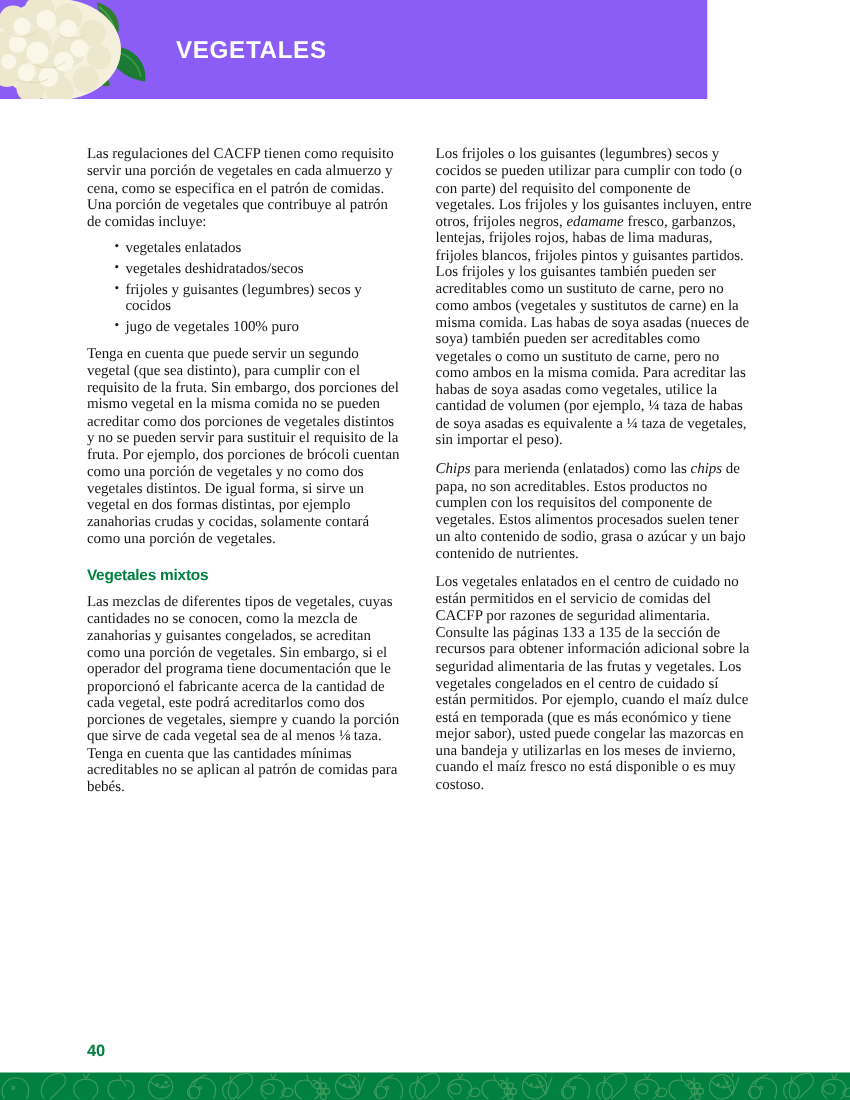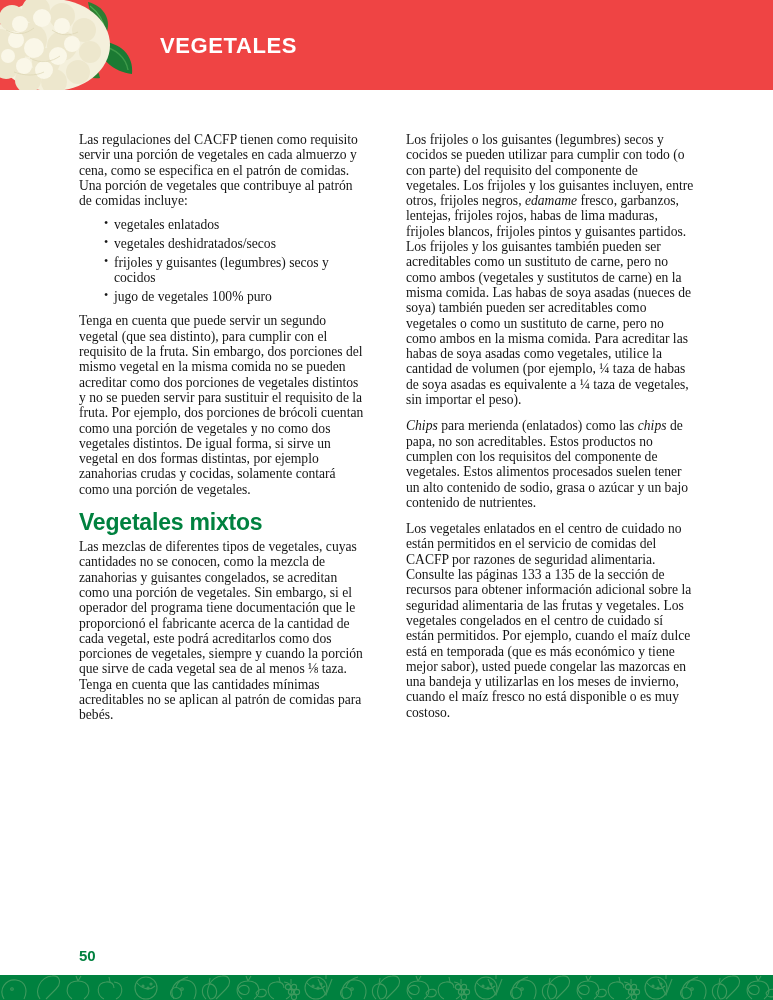--- a/index.html
+++ b/index.html
@@ -20,9 +20,9 @@
     position: absolute;
     left: 0;
     top: 0;
-    width: 773px;
+    width: 643px;
     height: 90px;
-    background: #ef4444;
+    background: #8b5cf6;
     overflow: hidden;
   }
   .header-title {

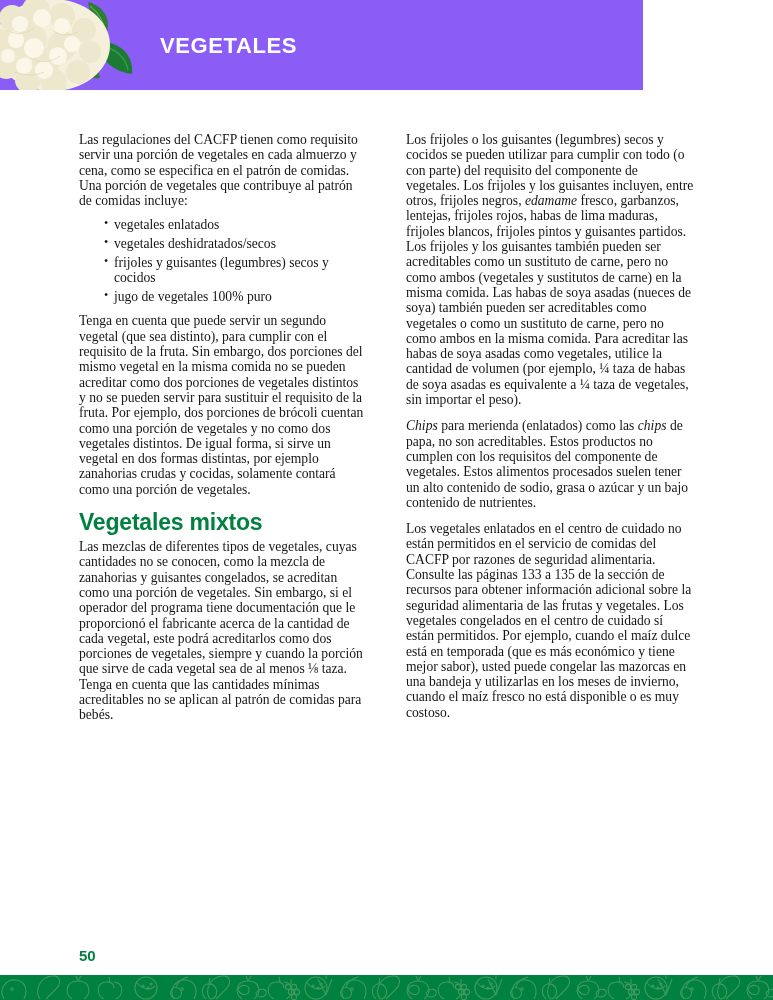--- a/index.html
+++ b/index.html
@@ -64,7 +64,7 @@
     text-align: left;
   }
   .col-left  { left: 79px; }
-  .col-right { left: 406px; }
+  .col-right { left: 396px; }
 
   .col p {
     margin: 0 0 11px 0;

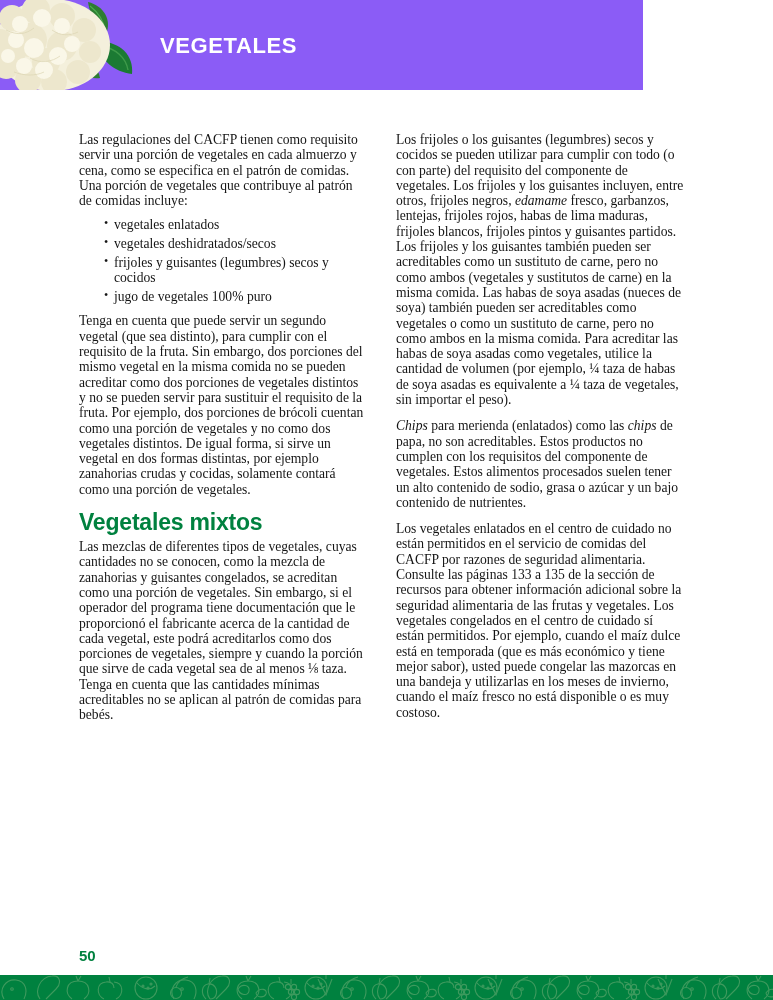--- a/index.html
+++ b/index.html
@@ -94,7 +94,7 @@
   h2.subhead {
     font-family: "Liberation Sans", sans-serif;
     font-weight: bold;
-    font-size: 23px;
+    font-size: 14px;
     color: #00813F;
     margin: 16px 0 7px 0;
     letter-spacing: -0.2px;

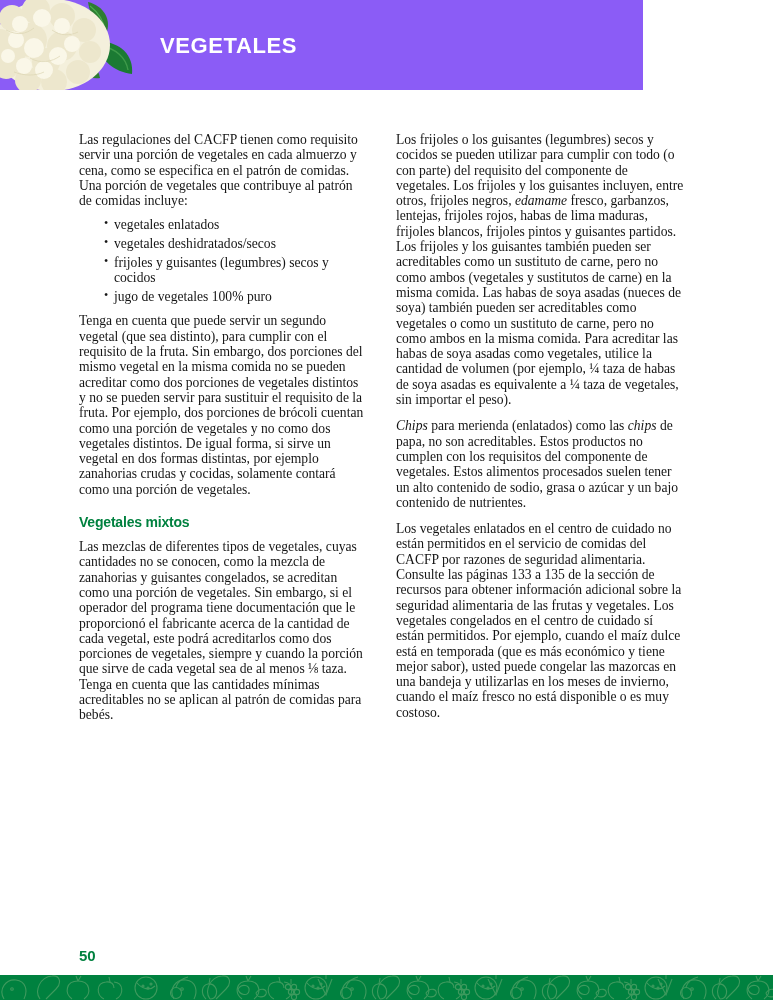--- a/index.html
+++ b/index.html
@@ -213,7 +213,7 @@
   </div>
 </div>
 
-<div class="page-number">50</div>
+<div class="page-number">40</div>
 
 <div class="footer-band">
   <svg class="footer-art" width="773" height="25" viewBox="0 0 773 25" xmlns="http://www.w3.org/2000/svg">

